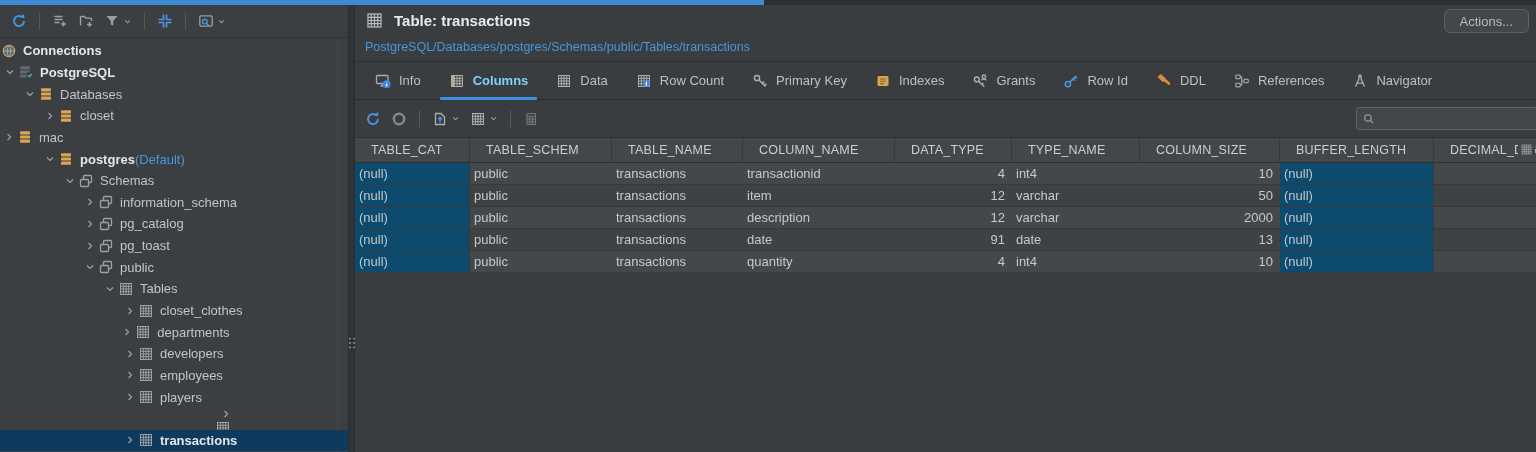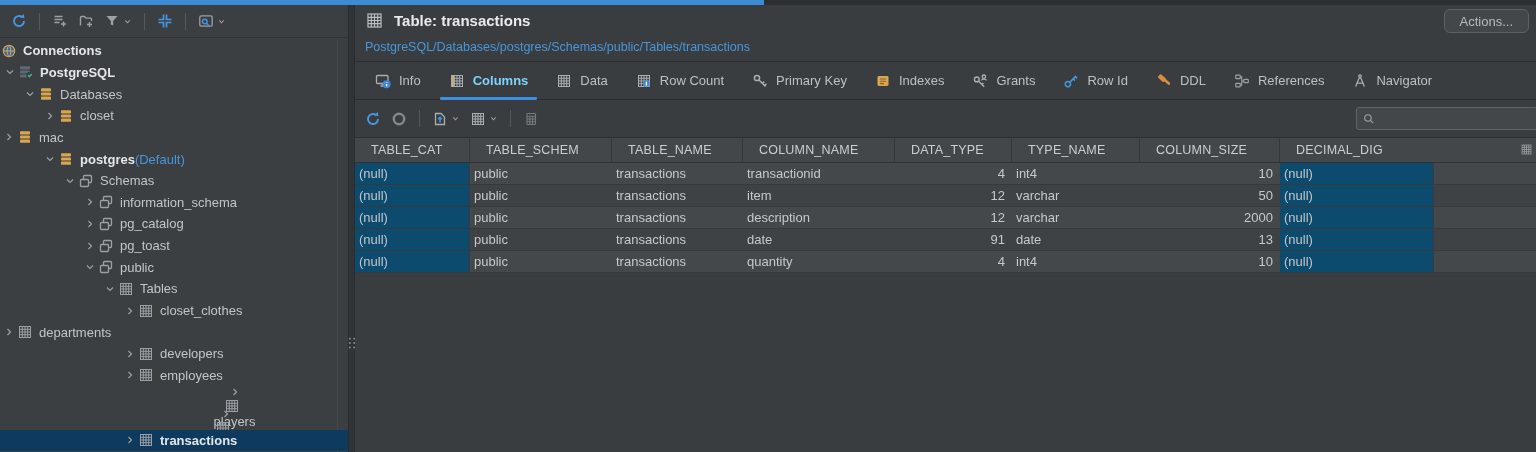--- a/index.html
+++ b/index.html
@@ -686,6 +686,7 @@
         <div class="hcell" style="width: 117px;">DATA_TYPE</div>
         <div class="hcell" style="width: 128px;">TYPE_NAME</div>
         <div class="hcell" style="width: 140px;">COLUMN_SIZE</div>
+        <div class="hcell" style="width: 154px;">BUFFER_LENGTH</div>
         <div class="hcell last" style="width: 102px;">DECIMAL_DIG</div>
         <span class="icon corner-btn">
           <svg xmlns="http://www.w3.org/2000/svg" width="13" height="13" viewBox="0 0 16 16">

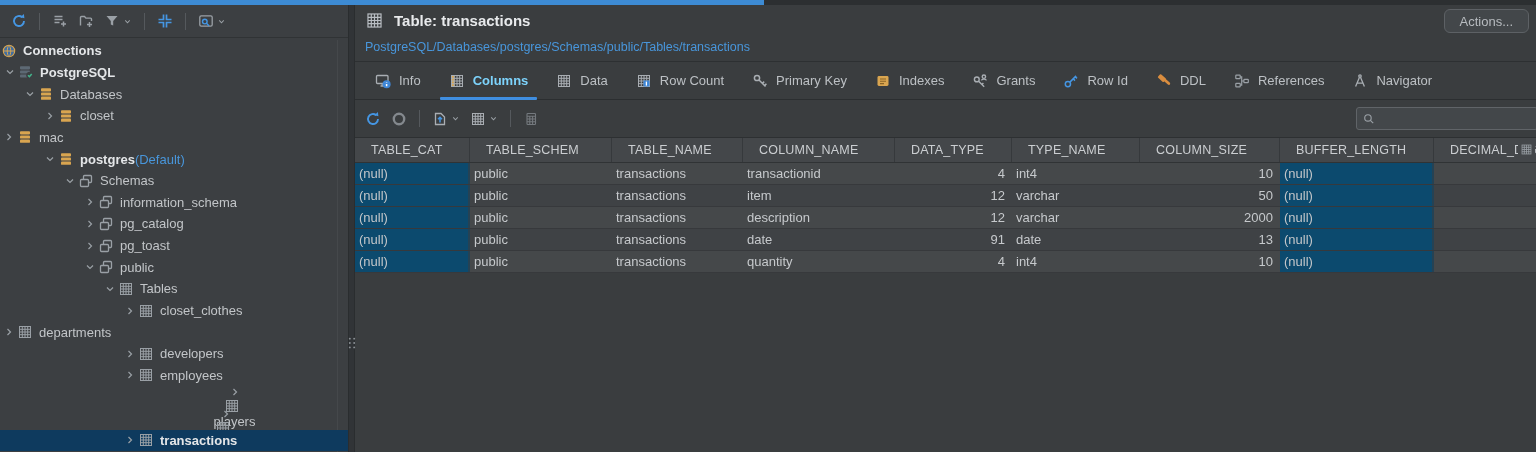--- a/index.html
+++ b/index.html
@@ -350,7 +350,7 @@
           </span>
           <span class="lbl">closet_clothes</span>
         </div>
-        <div class="trow" style="">
+        <div class="trow" style=" justify-content: center;">
           <span class="chev">
             <svg xmlns="http://www.w3.org/2000/svg" width="12" height="12" viewBox="0 0 16 16">
               <path d="M6 4l4 4-4 4" fill="none" stroke="#9aa0a6" stroke-width="1.6"></path>

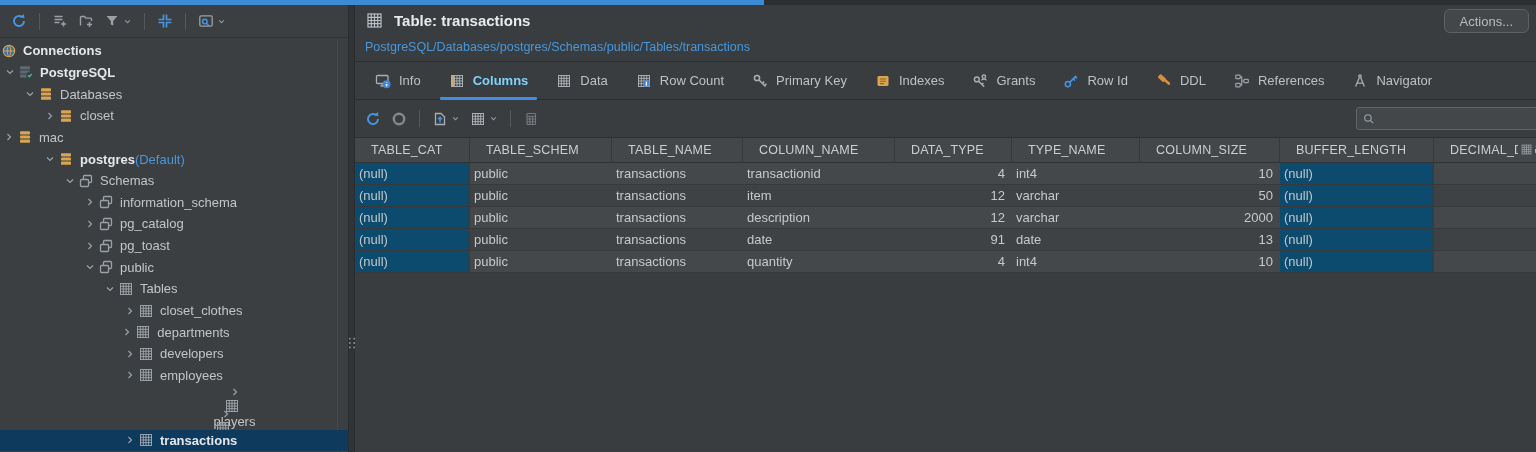--- a/index.html
+++ b/index.html
@@ -398,7 +398,7 @@
           </span>
           <span class="lbl">employees</span>
         </div>
-        <div class="trow" style="padding-left: 121px; flex-direction: column;">
+        <div class="trow" style="padding-left: 121px;">
           <span class="chev">
             <svg xmlns="http://www.w3.org/2000/svg" width="12" height="12" viewBox="0 0 16 16">
               <path d="M6 4l4 4-4 4" fill="none" stroke="#9aa0a6" stroke-width="1.6"></path>

